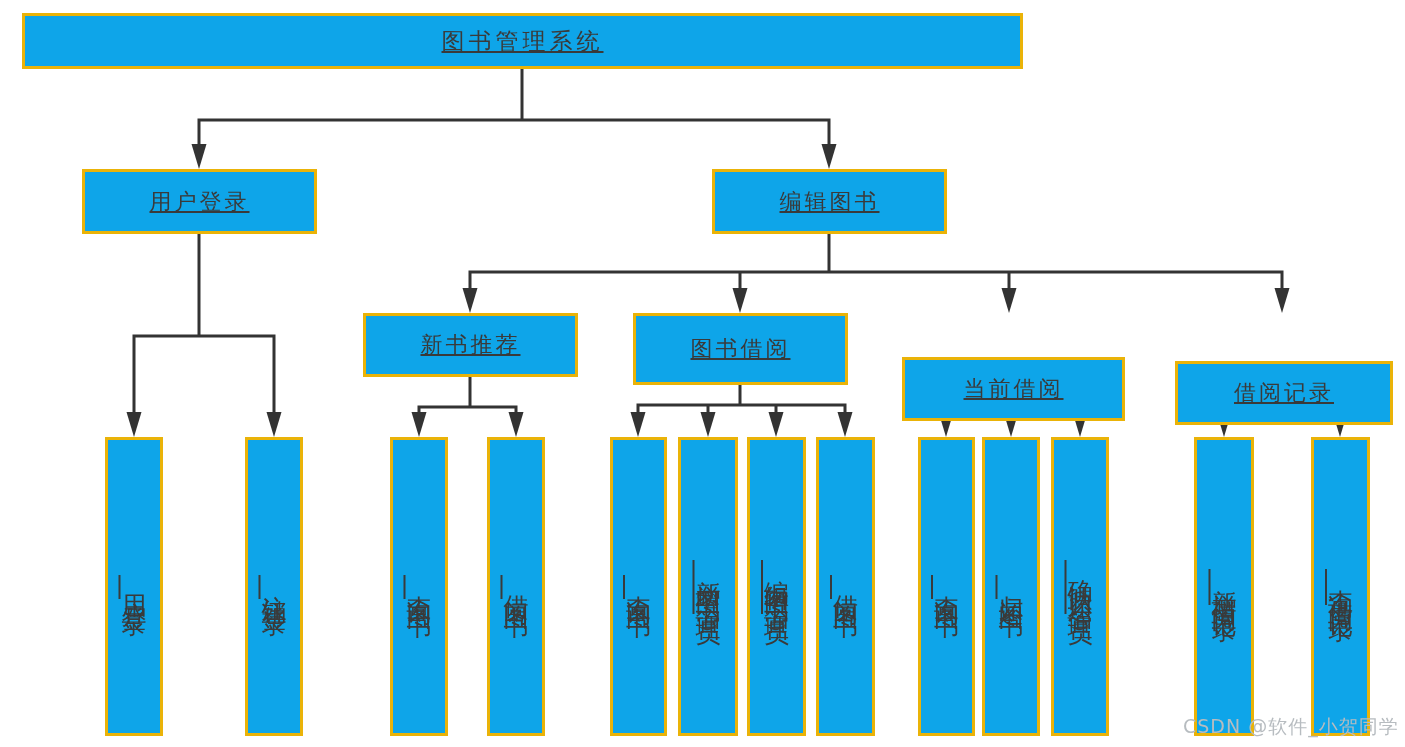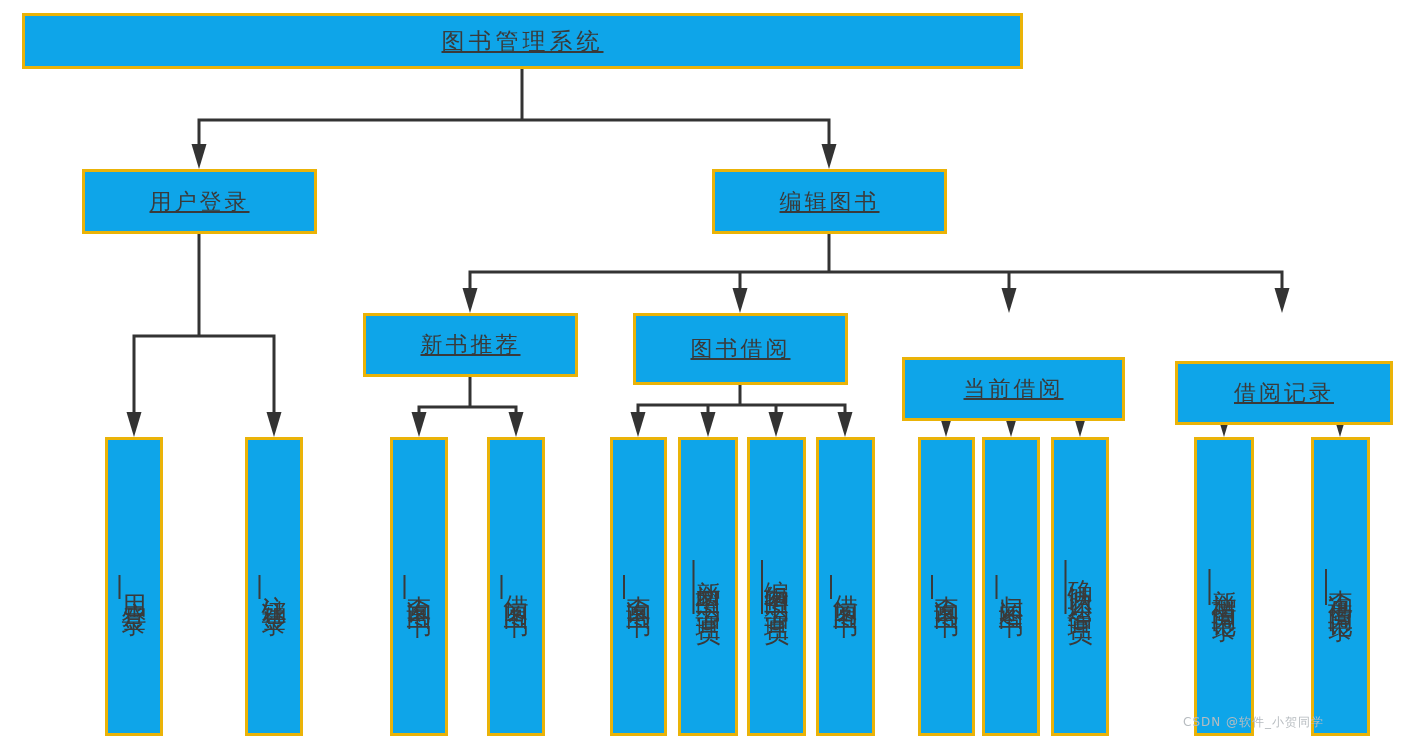--- a/index.html
+++ b/index.html
@@ -54,7 +54,7 @@
     position: absolute;
     left: 1183px;
     top: 714px;
-    font-size: 12px;
+    font-size: 19px;
     letter-spacing: 1px;
     color: #b7bcc0;
     z-index: 5;

